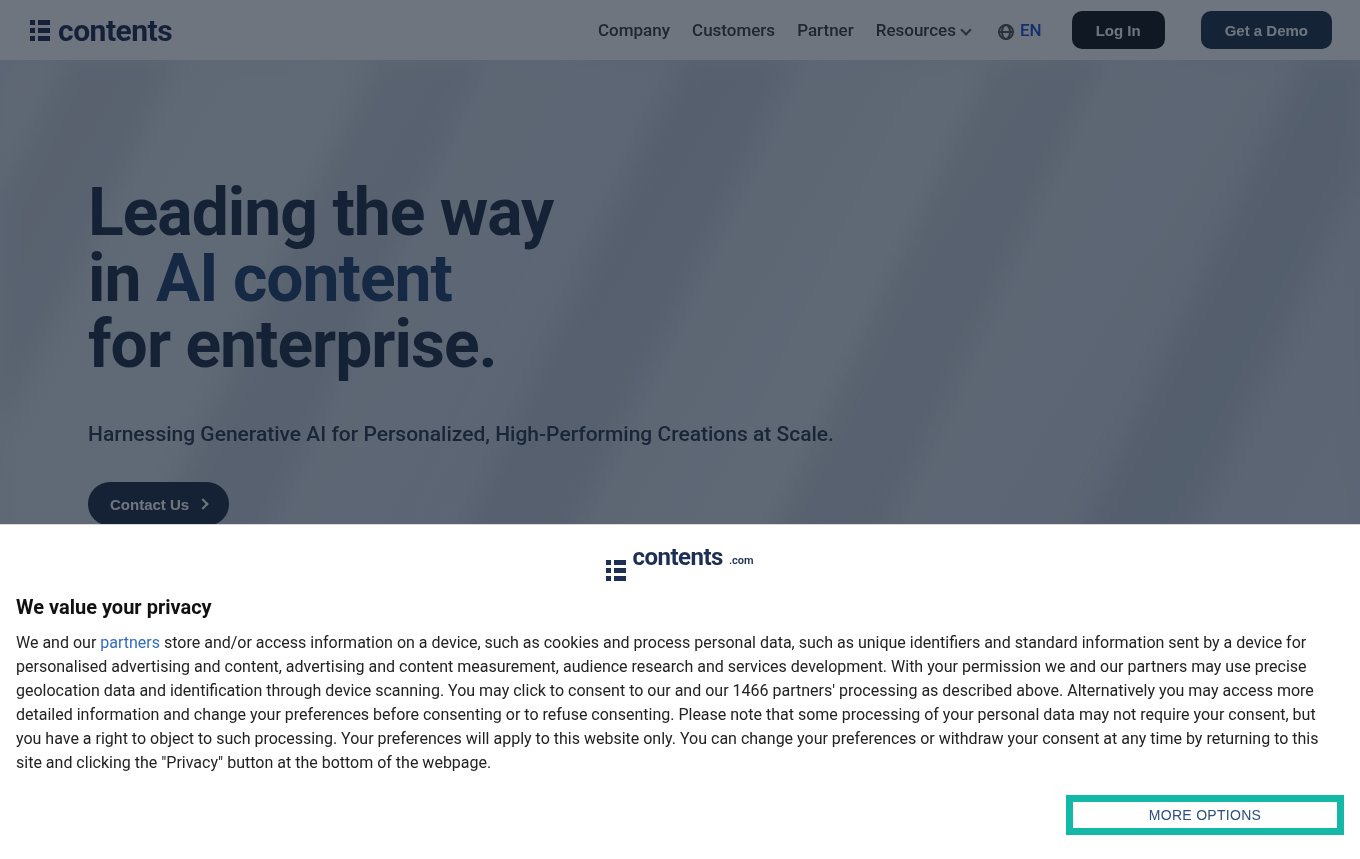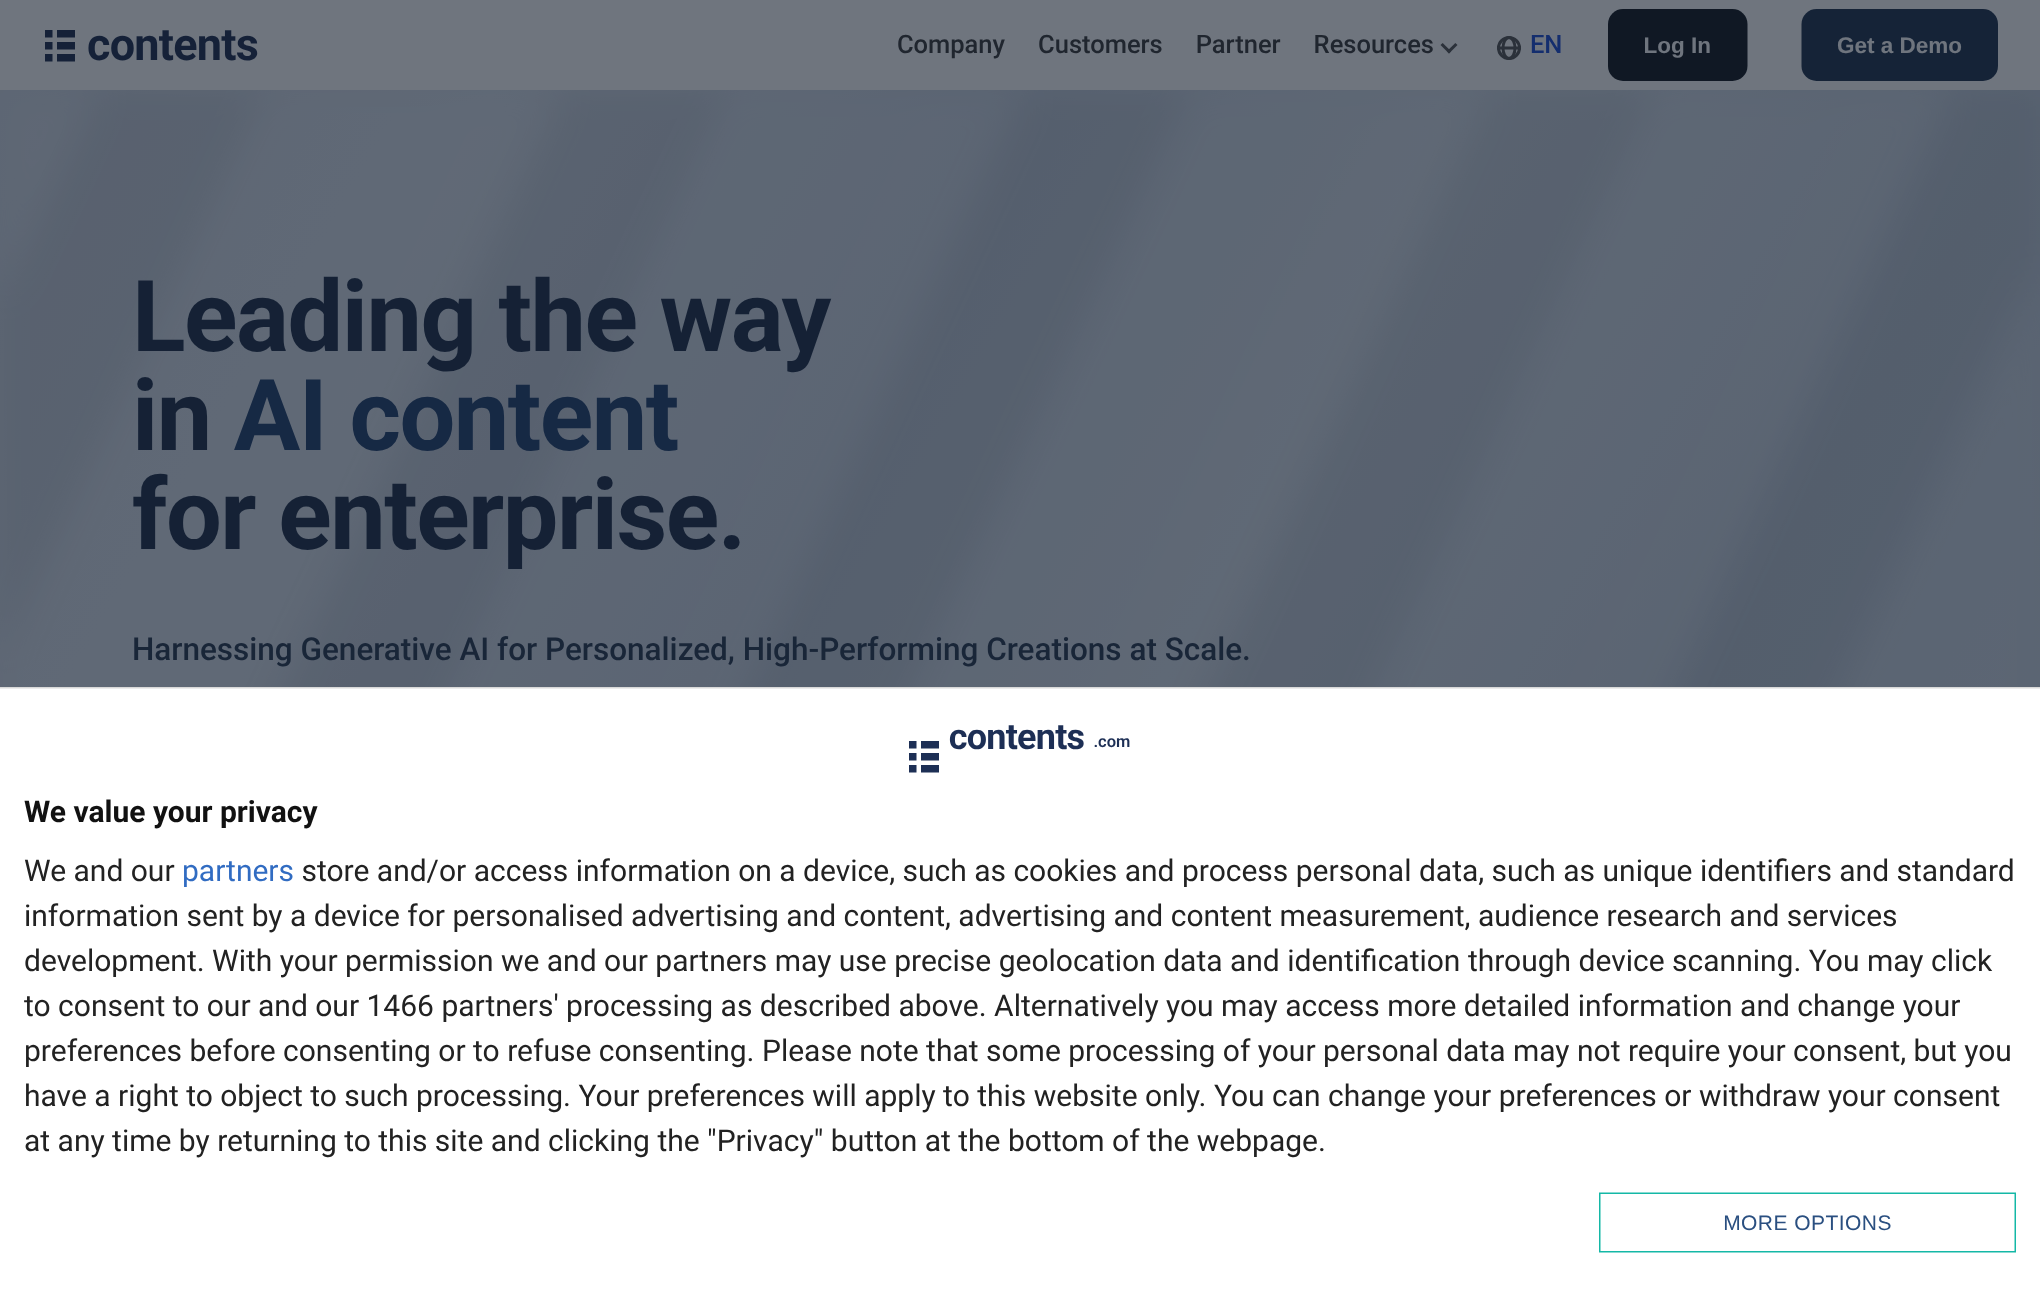--- a/index.html
+++ b/index.html
@@ -109,7 +109,7 @@
     transform: translateY(-50%);
   }
   .btn {
-    height: 48px;
+    height: 38px;
     padding: 0 24px;
     border-radius: 10px;
     display: inline-flex;

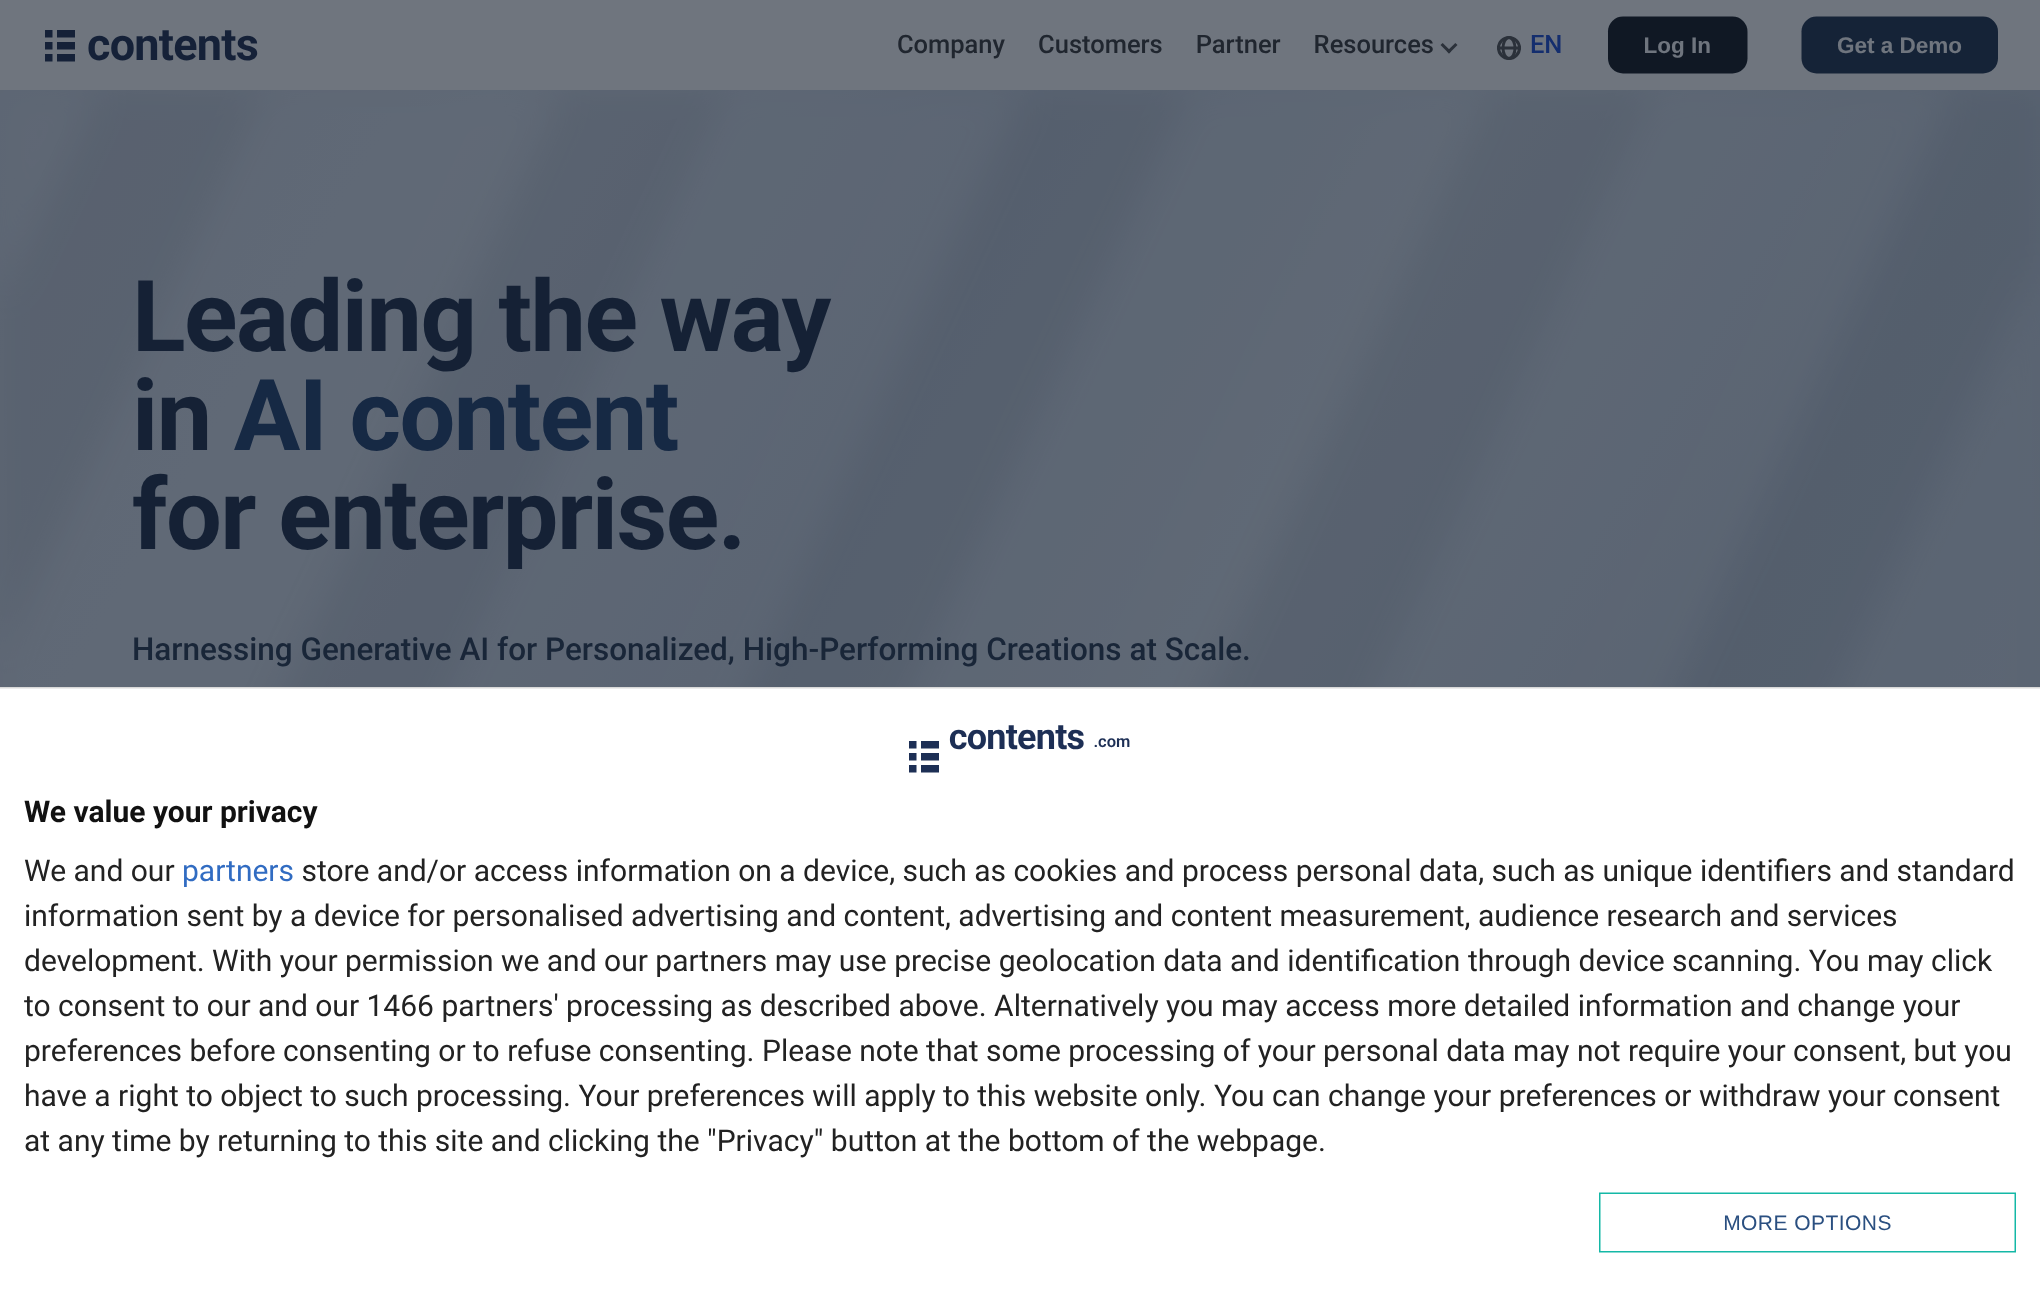--- a/index.html
+++ b/index.html
@@ -250,7 +250,7 @@
     margin-bottom: 12px;
   }
   .consent-text {
-    font-size: 20px;
+    font-size: 16px;
     line-height: 1.5;
     color: #222;
   }

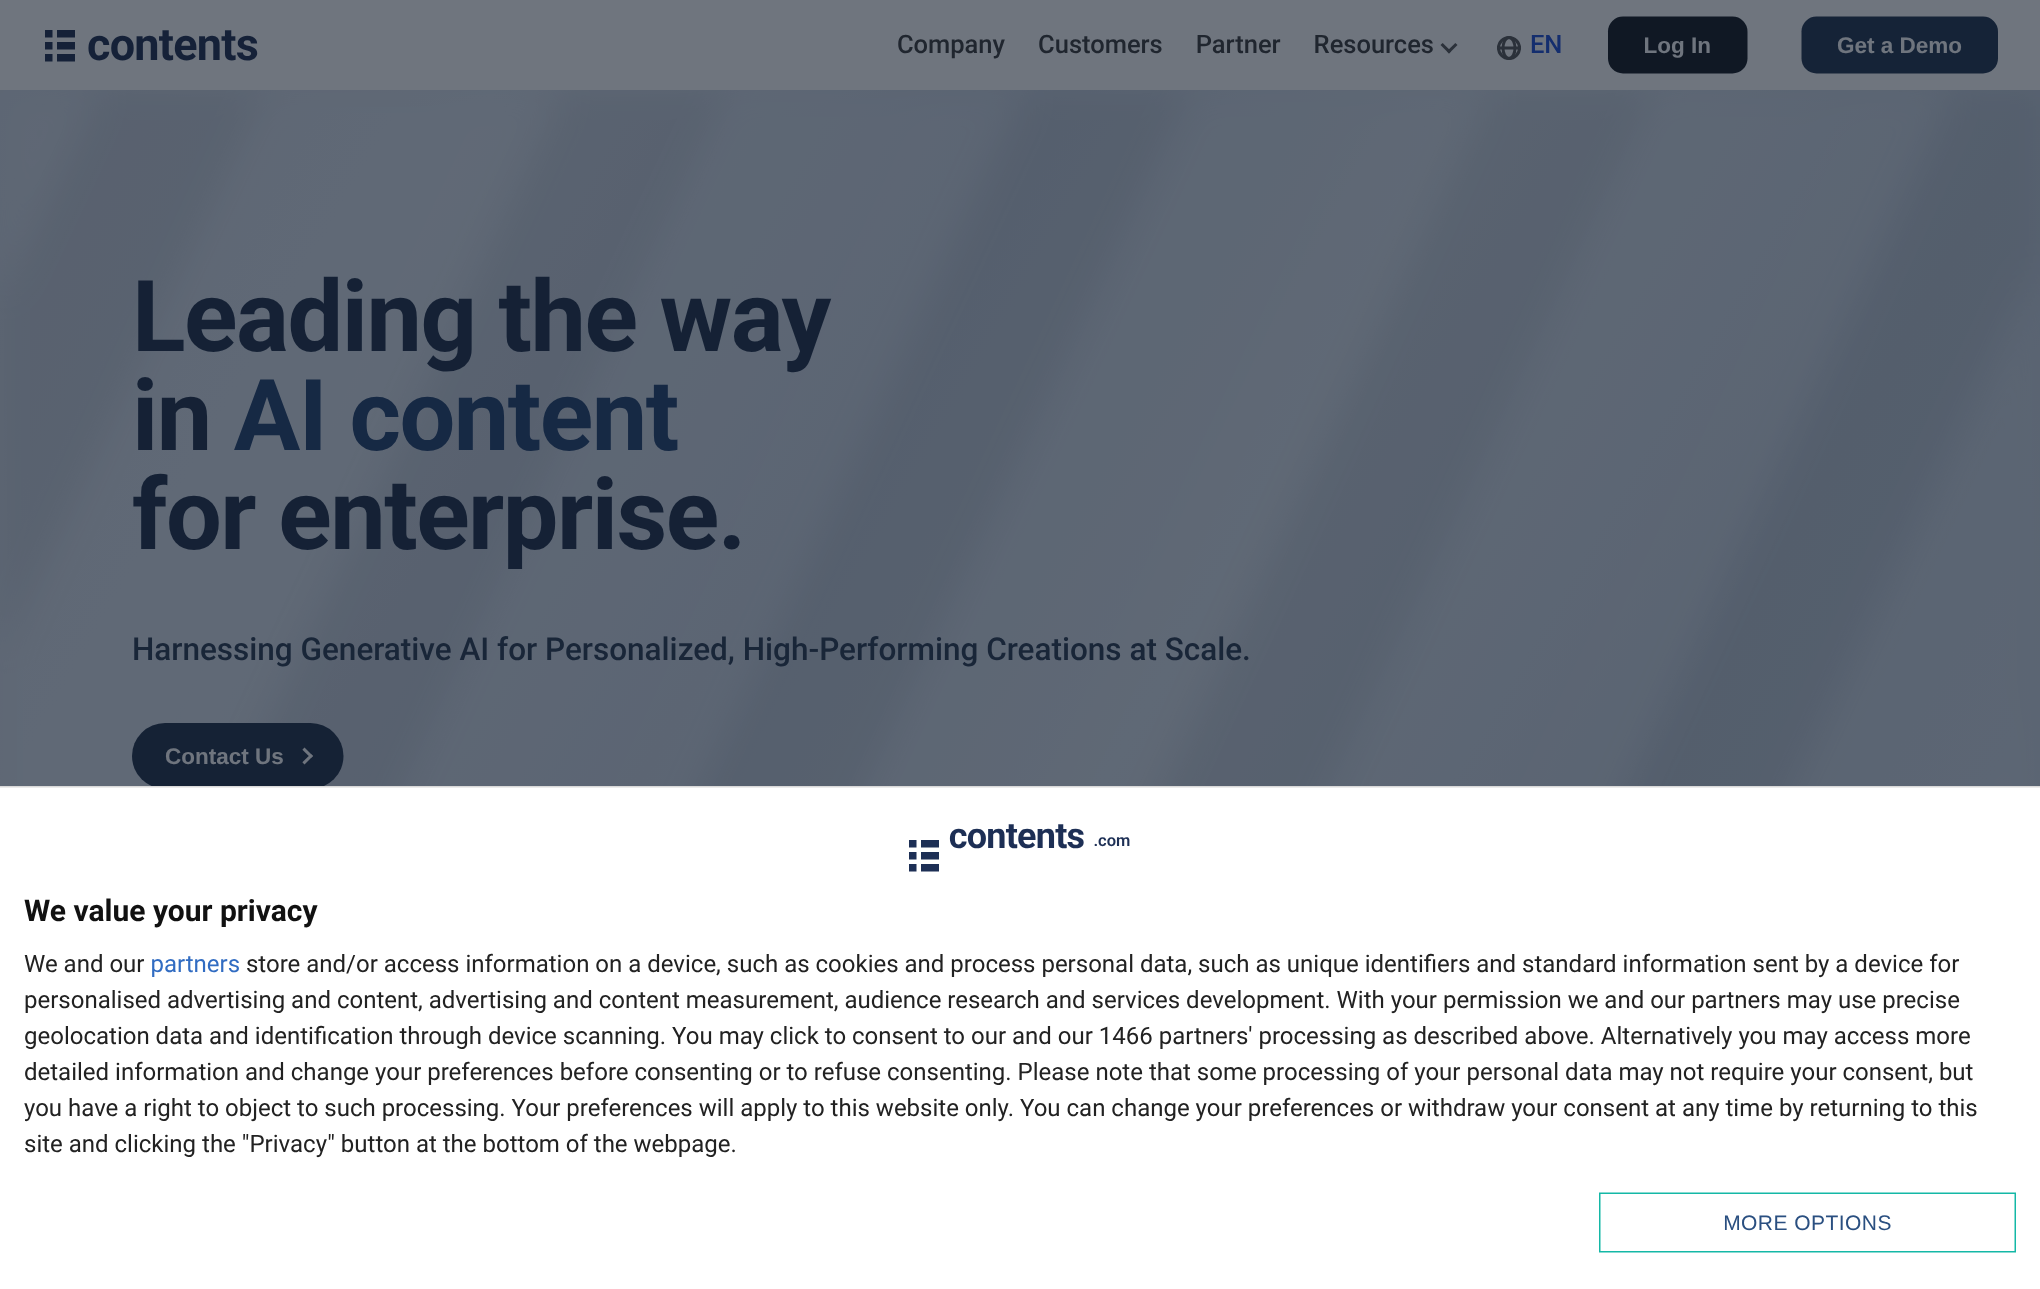--- a/index.html
+++ b/index.html
@@ -275,7 +275,7 @@
   .consent-btn.outline {
     background: #fff;
     color: #2a4f80;
-    border: 1px solid #14b8a6;
+    border: 7px solid #14b8a6;
   }
   .consent-btn.solid {
     background: #2a4f80;

